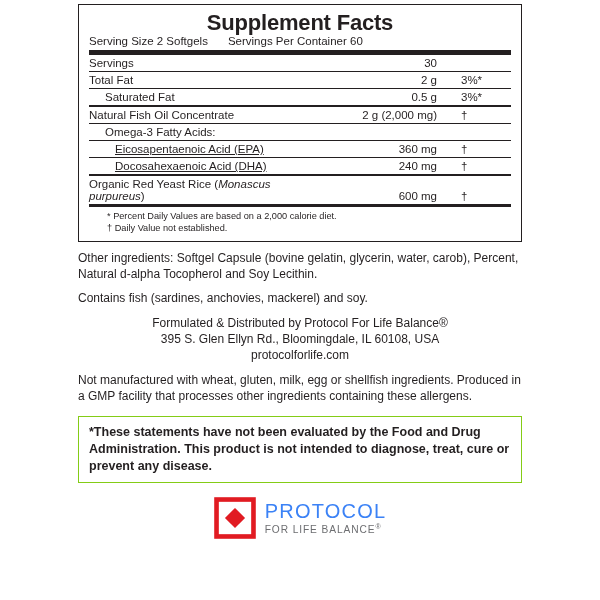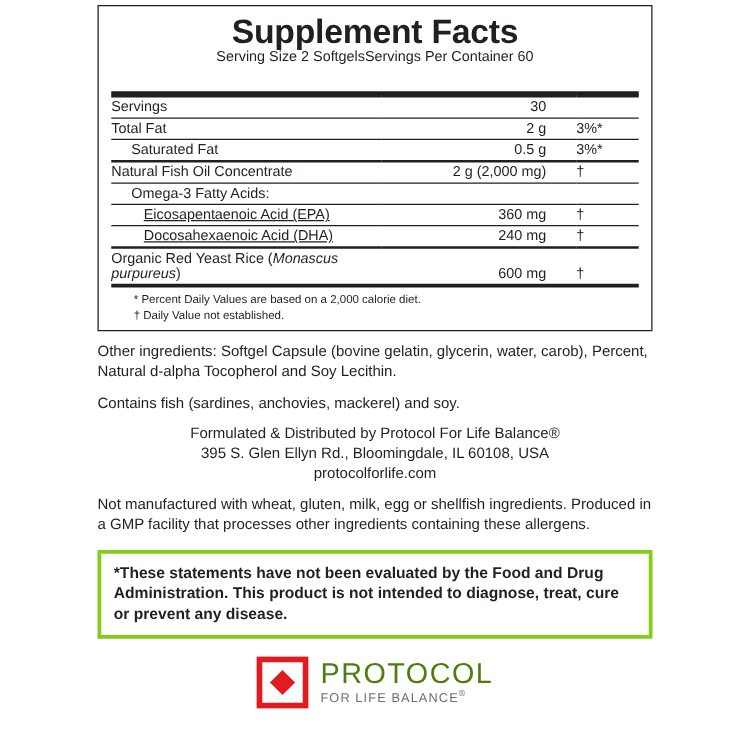--- a/index.html
+++ b/index.html
@@ -32,7 +32,7 @@
   }
   .sf-title {
     text-align: center;
-    font-size: 27px;
+    font-size: 22px;
     font-weight: bold;
     letter-spacing: -0.2px;
     line-height: 1.05;

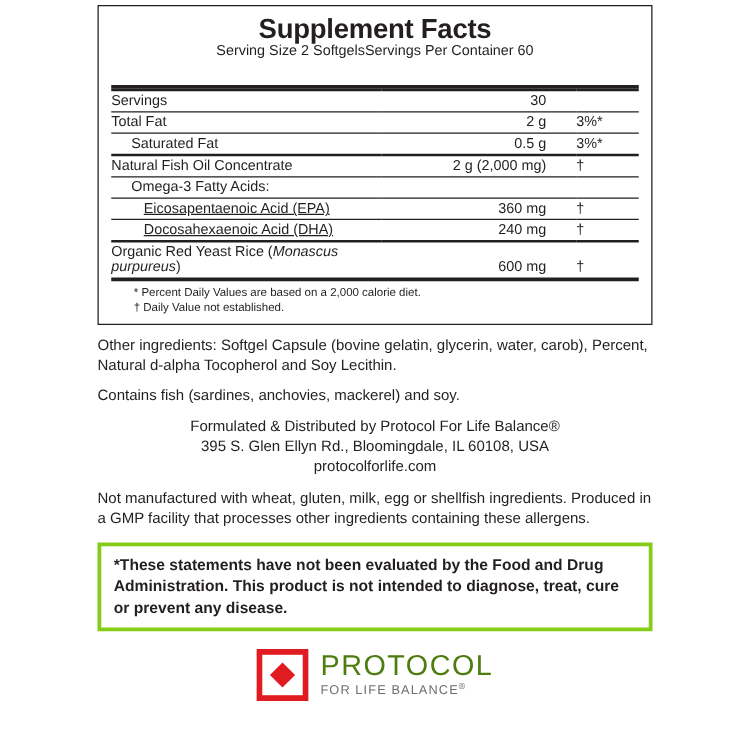--- a/index.html
+++ b/index.html
@@ -41,9 +41,10 @@
   }
   .sf-serving {
     display: flex;
-    justify-content: center;
+    justify-content: flex-start;
+    gap: 20px;
     font-size: 11.5px;
-    margin-bottom: 21px;
+    margin-bottom: 3px;
   }
   .rule-thick {
     border-top: 3px solid #231f20;

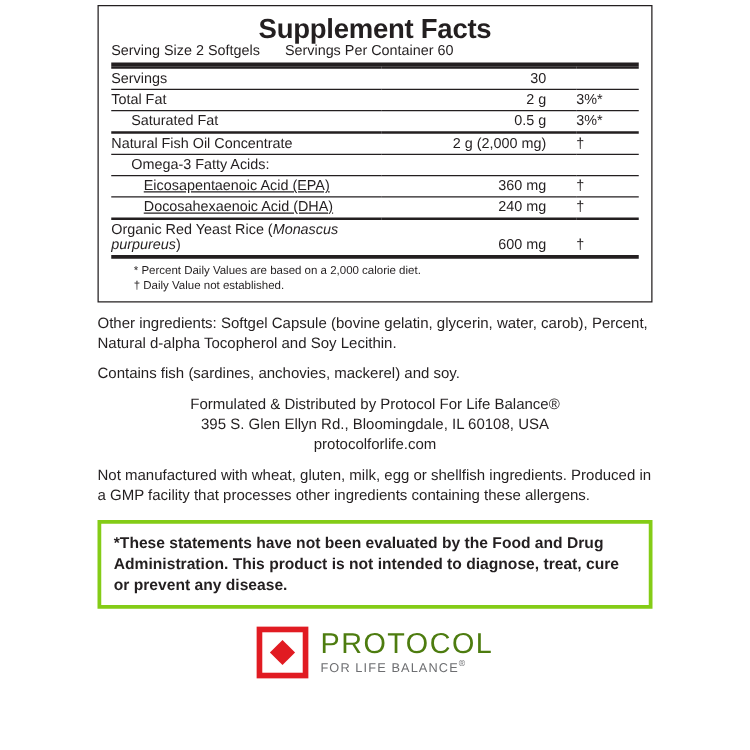--- a/index.html
+++ b/index.html
@@ -106,7 +106,7 @@
   
   .disclaimer {
     margin: 12px 78px 0 78px;
-    border: 3px solid #84cc16;
+    border: 1px solid #84cc16;
     padding: 7px 10px 8px 10px;
     font-size: 12.5px;
     font-weight: bold;

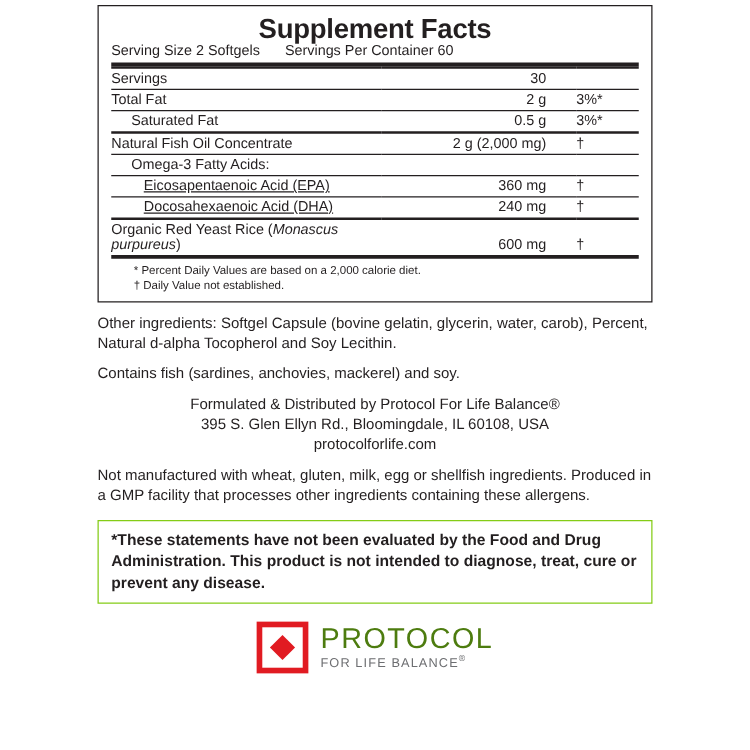--- a/index.html
+++ b/index.html
@@ -131,9 +131,9 @@
     line-height: 1;
   }
   .logo-name {
-    font-size: 23px;
+    font-size: 20px;
     letter-spacing: 1.2px;
-    color: #4d7c0f;
+    color: #3b82f6;
     font-family: "Liberation Sans", sans-serif;
   }
   .logo-tag {

